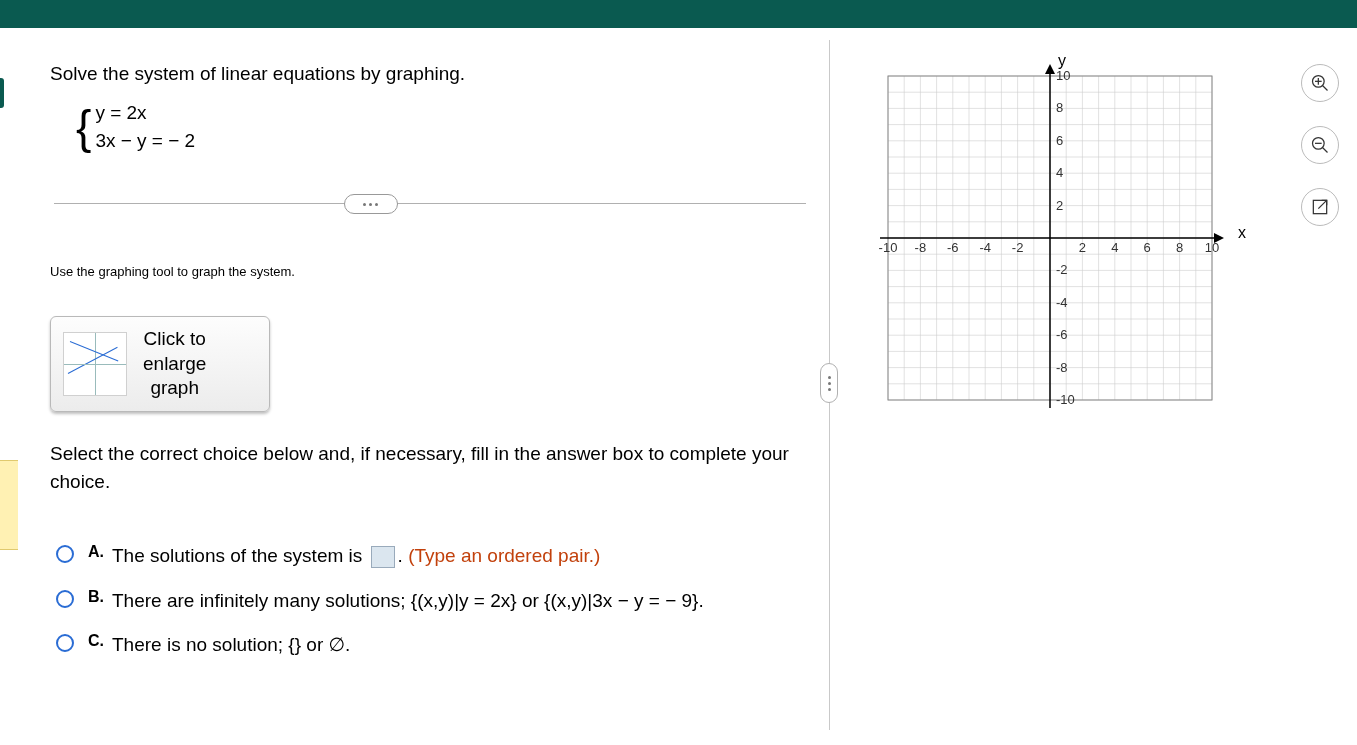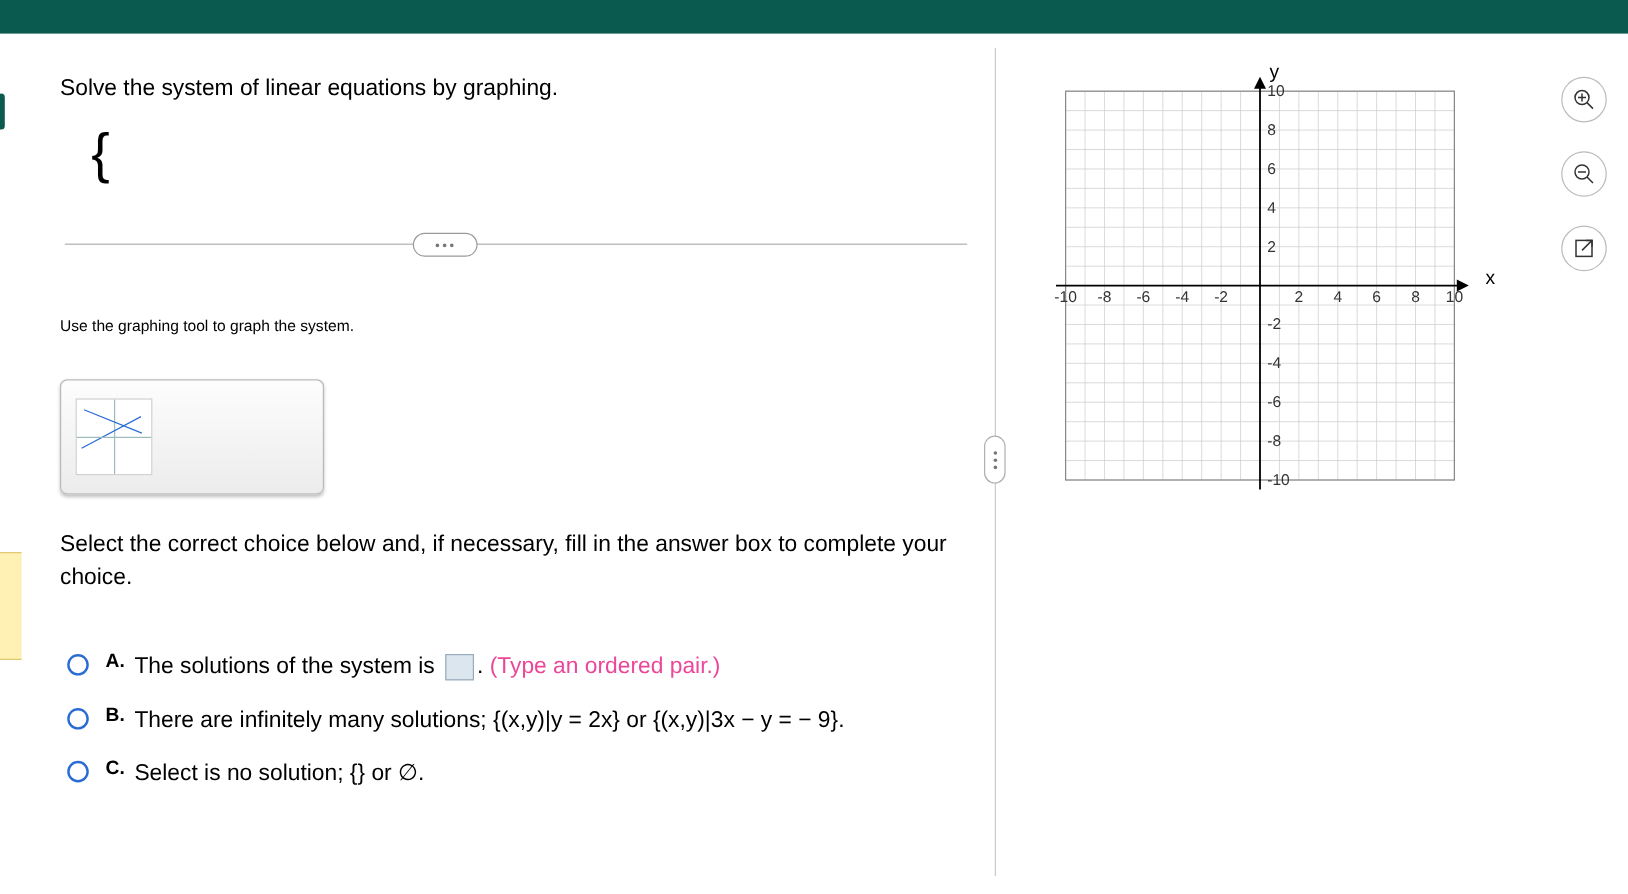--- a/index.html
+++ b/index.html
@@ -59,6 +59,10 @@
     <div>Solve the system of linear equations by graphing.</div>
     <div class="brace-eq">
       <span class="brace">{</span>
+      <span class="eqs">
+        <span>y = 2x</span>
+        <span>3x − y = − 2</span>
+      </span>
     </div>
   </div>
 

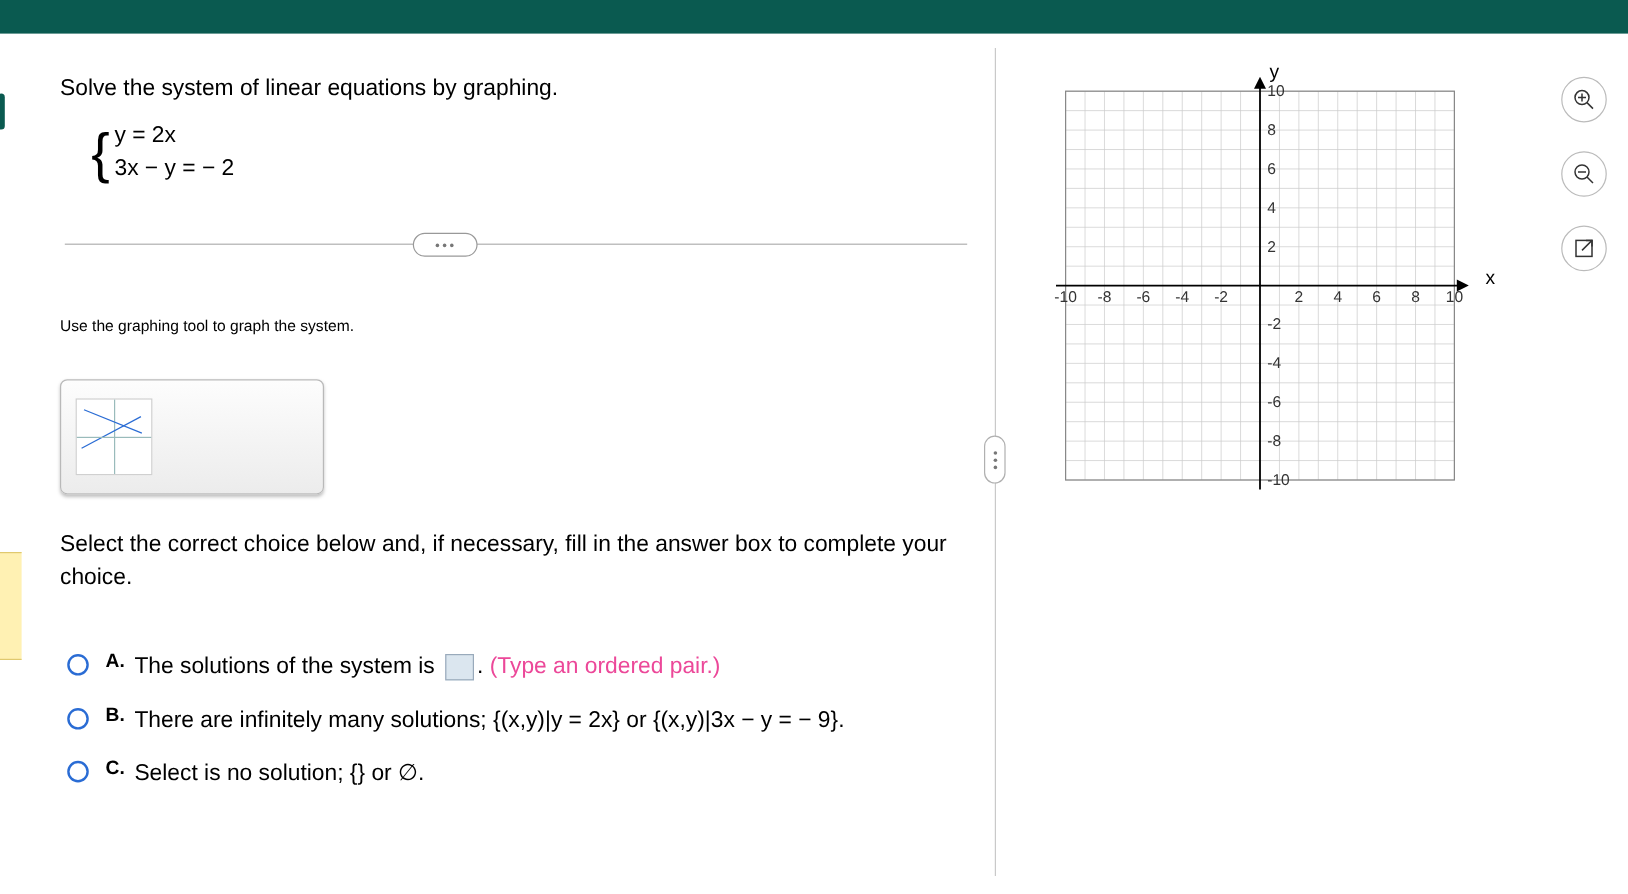--- a/index.html
+++ b/index.html
@@ -84,6 +84,9 @@
       <div class="l1"></div>
         <div class="l2"></div>
     </div>
+    <div class="txt" style="white-space:pre-line;">Click to
+enlarge
+graph</div>
   </div>
 
   <div class="select-instr">Select the correct choice below and, if necessary, fill in the answer box to complete your choice.</div>

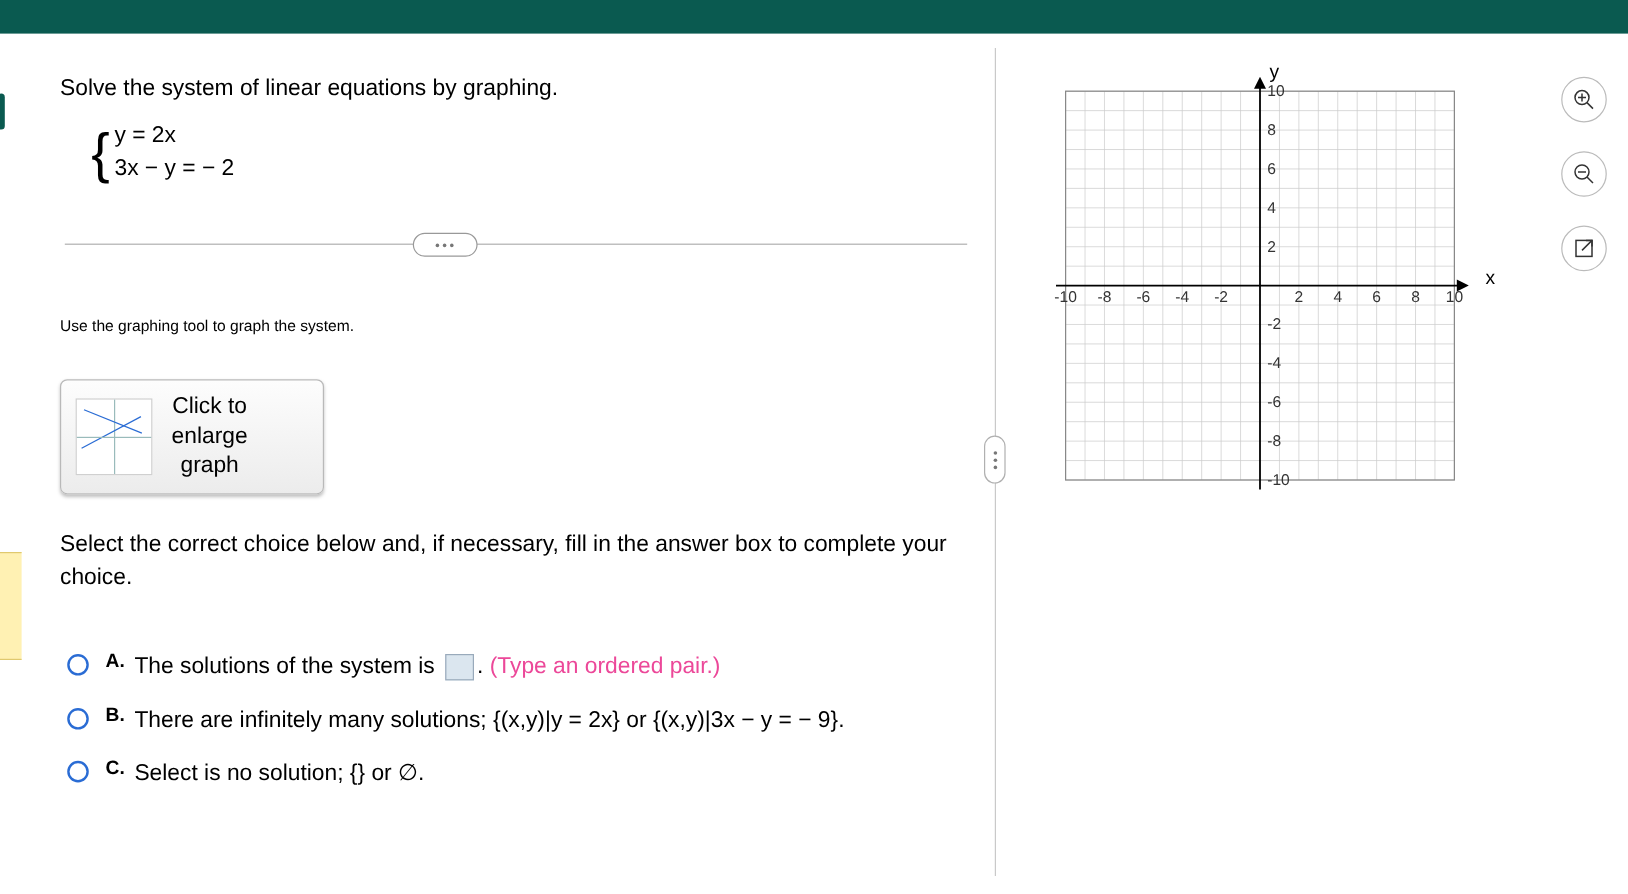--- a/index.html
+++ b/index.html
@@ -32,7 +32,7 @@
   .radio{width:18px;height:18px;border:2px solid #2a6cd4;border-radius:50%;flex-shrink:0;margin-top:3px;margin-right:14px;cursor:pointer;}
   .opt .letter{font-weight:bold; width:24px; flex-shrink:0; margin-top:1px;}
   .opt .body{font-size:19px; line-height:1.5;}
-  .hint{color:#ec4899;}
+  .hint{color:#c2410c;}
   .blank{display:inline-block;width:24px;height:22px;background:#dbe6ef;border:1px solid #9ab;vertical-align:middle;margin:0 3px;}
   .graph-area{position:absolute; left:870px; top:30px; width:400px; height:400px;}
   .axis-label{font-size:16px;position:absolute;}

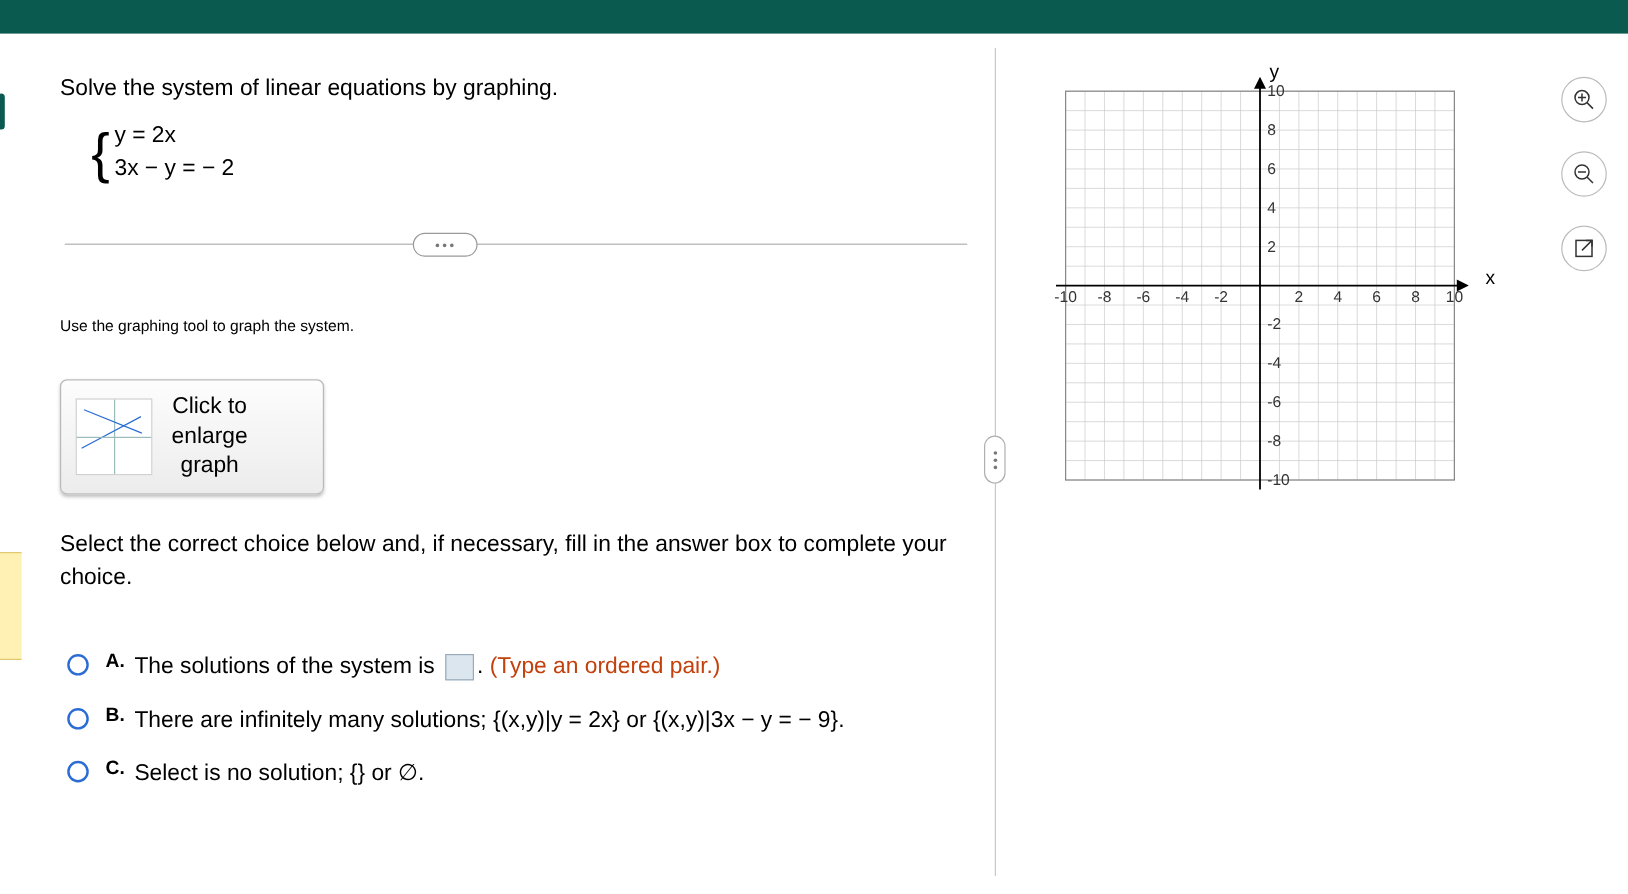--- a/index.html
+++ b/index.html
@@ -109,7 +109,7 @@
     <div class="opt">
       <div class="radio"></div>
       <div class="letter">C.</div>
-      <div class="body">Select is no solution; {} or ∅.</div>
+      <div class="body">There is no solution; {} or ∅.</div>
     </div>
   </div>
 

